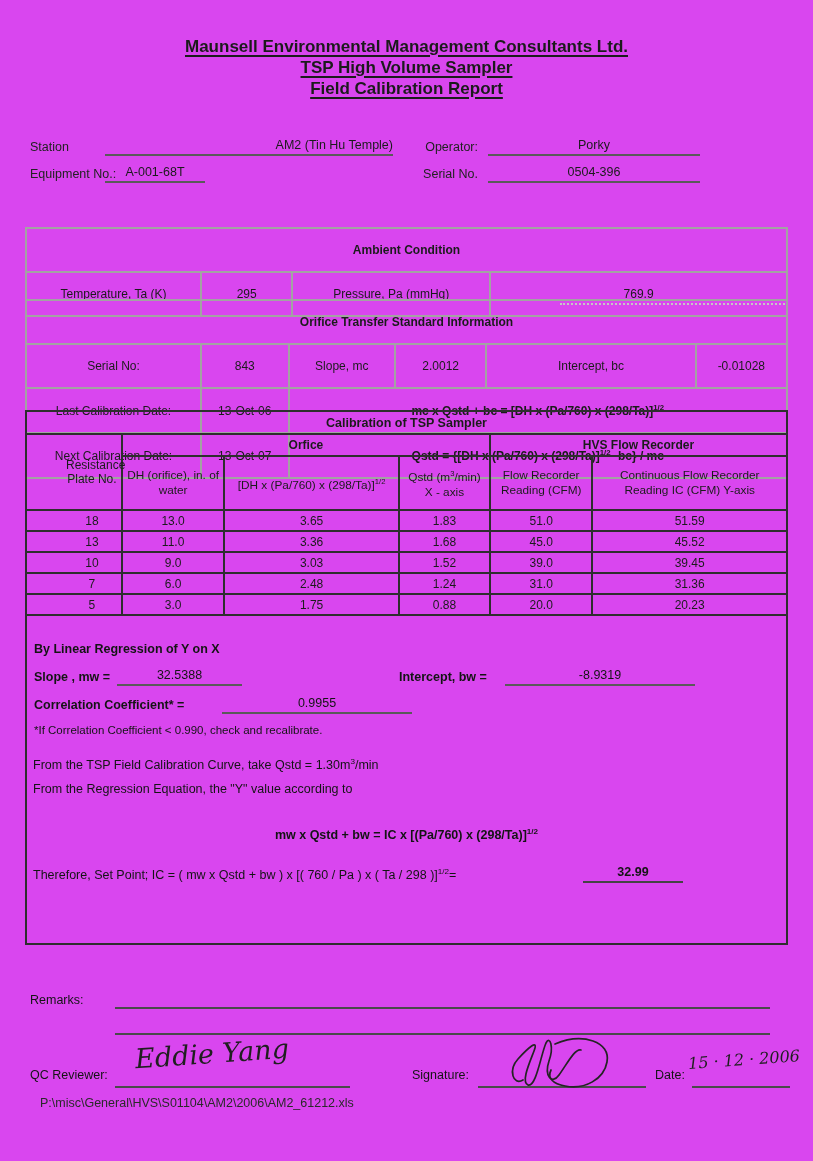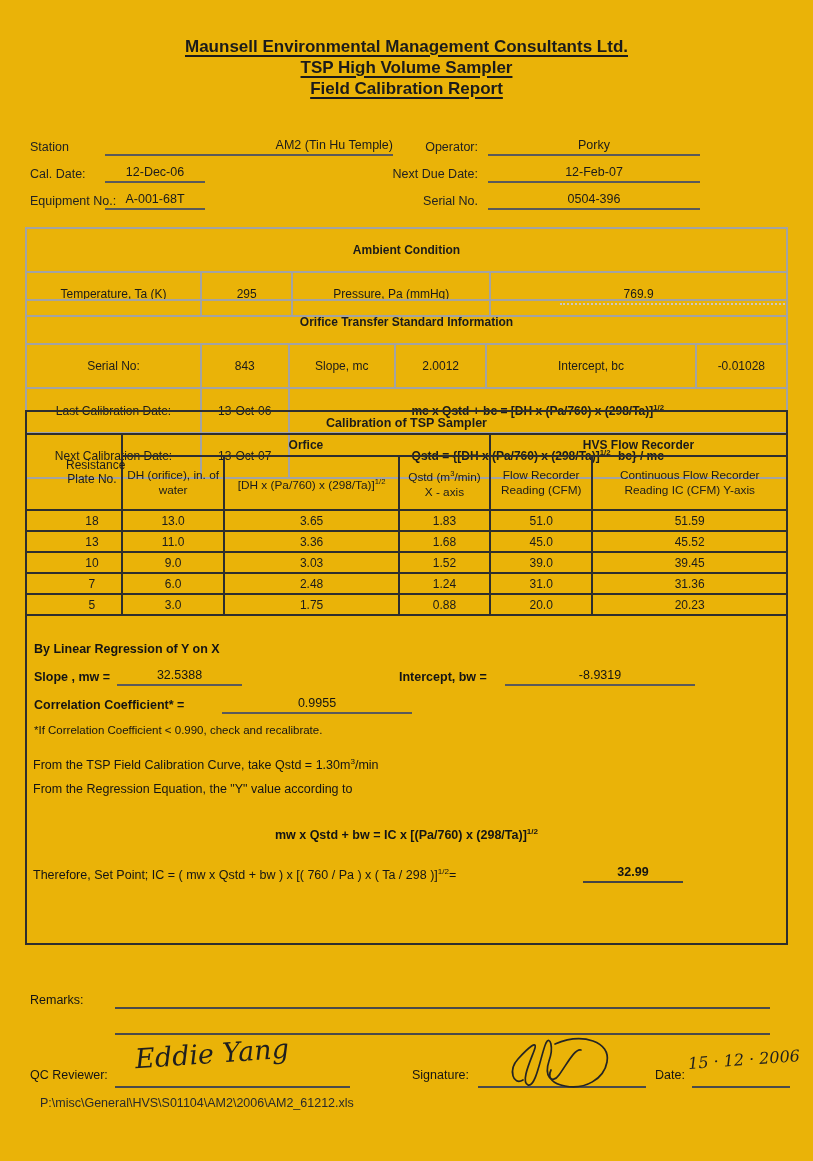--- a/index.html
+++ b/index.html
@@ -4,7 +4,7 @@
 <style>
   * { margin:0; padding:0; box-sizing:border-box; }
   body { background:#ffffff; font-family:"Liberation Sans", sans-serif; color:#141414; }
-  .page { position:relative; width:813px; height:1161px; background:#eab308; overflow:hidden; }
+  .page { position:relative; width:813px; height:1161px; background:#d946ef; overflow:hidden; }
 
   
   .title-block { position:absolute; top:36px; left:0; width:100%; text-align:center; }

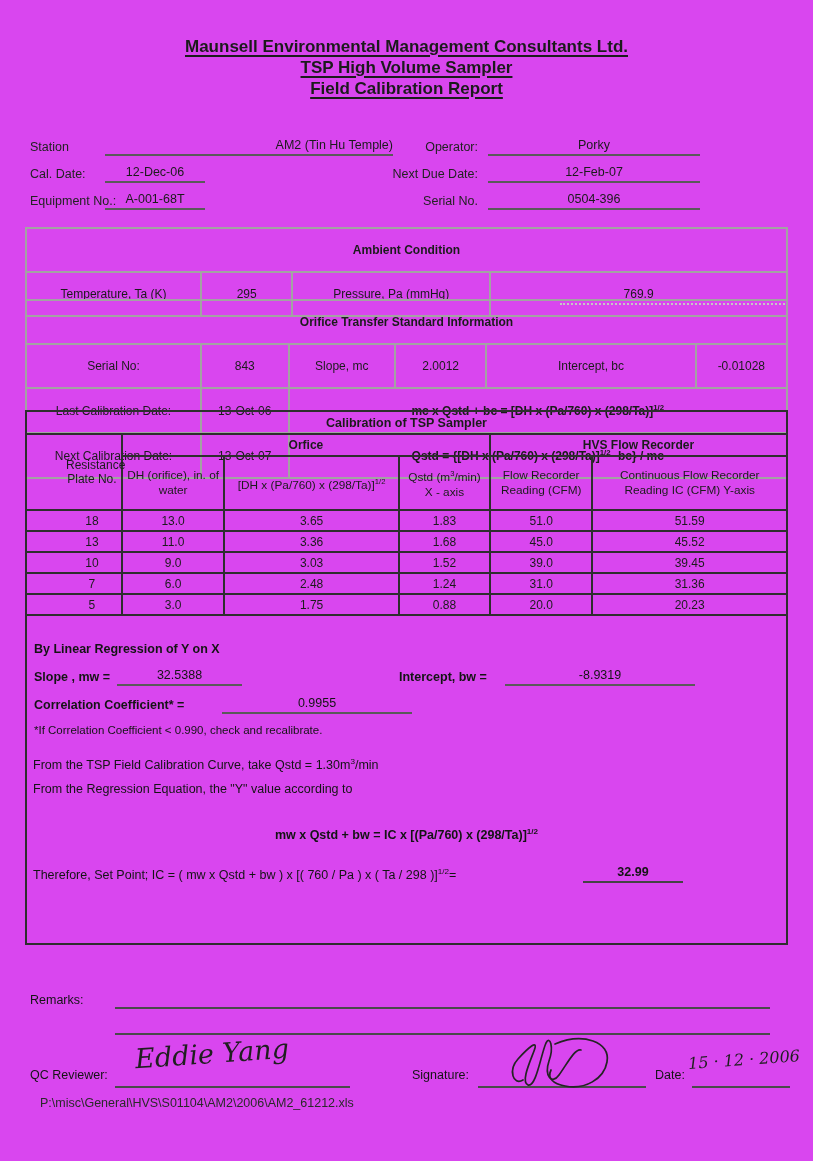--- a/index.html
+++ b/index.html
@@ -97,12 +97,6 @@
       <span class="u-val v-station">AM2 (Tin Hu Temple)</span>
       <span class="lbl-r">Operator:</span>
       <span class="u-val v-right">Porky</span>
-    </div>
-    <div class="info-row">
-      <span class="lbl">Cal. Date:</span>
-      <span class="u-val v-small">12-Dec-06</span>
-      <span class="lbl-r">Next Due Date:</span>
-      <span class="u-val v-right">12-Feb-07</span>
     </div>
     <div class="info-row">
       <span class="lbl">Equipment No.:</span>

